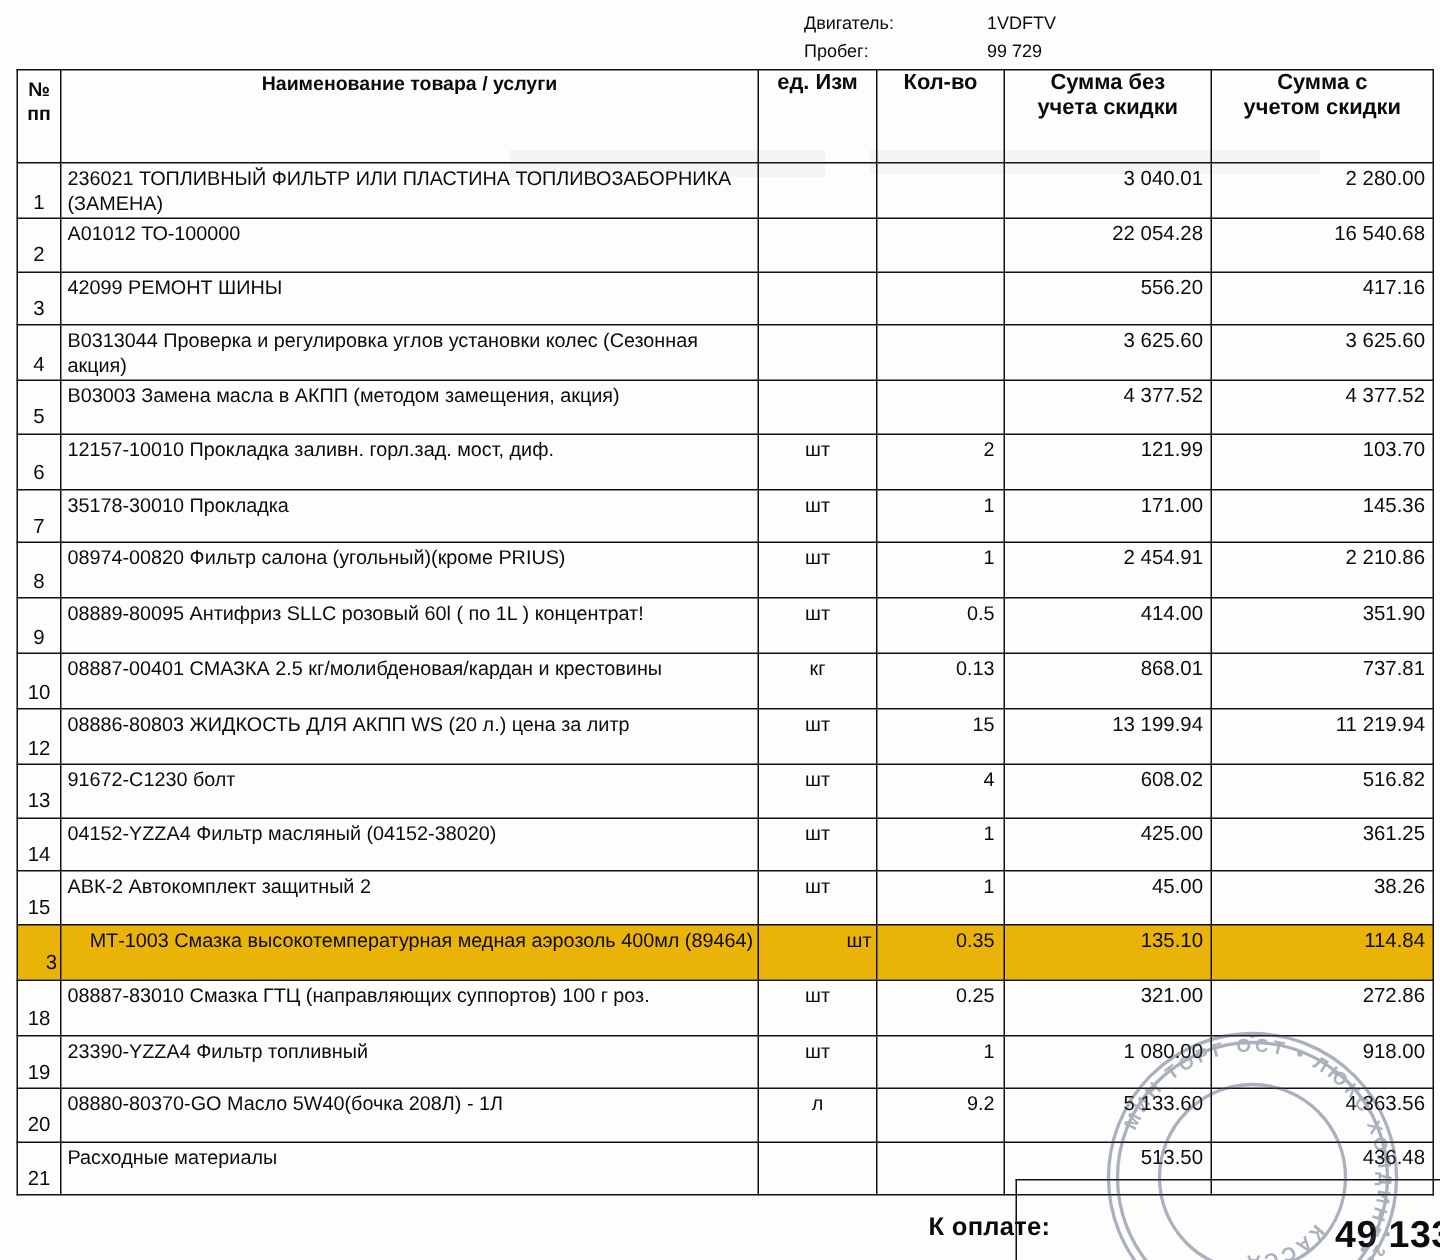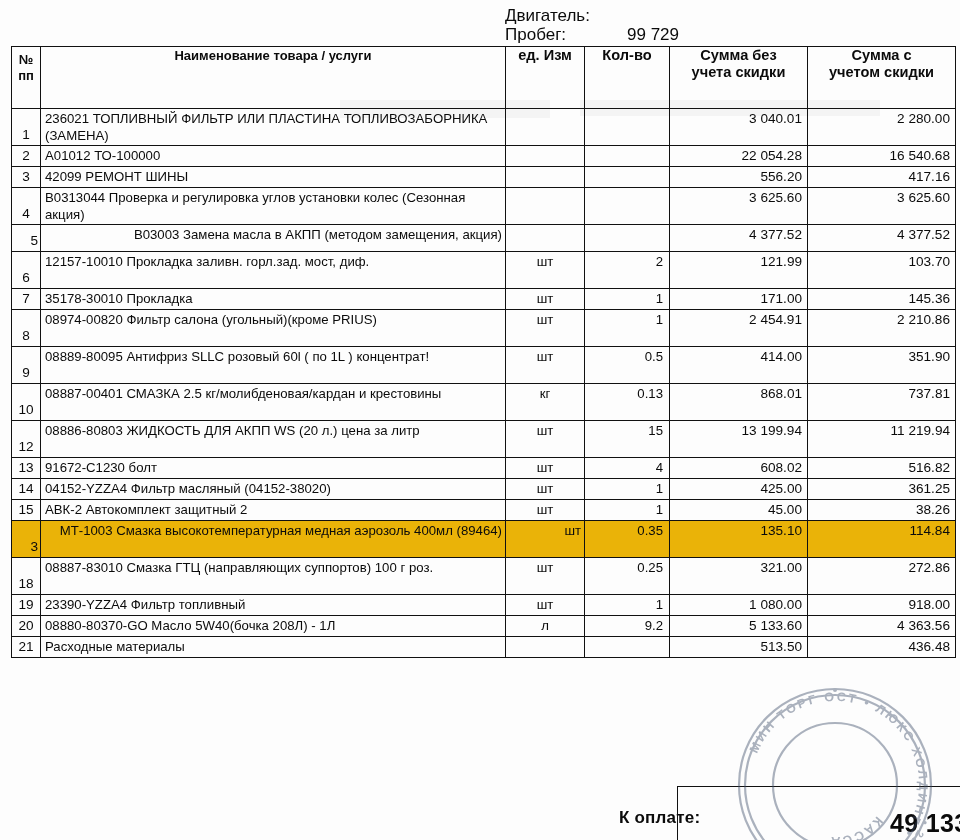--- a/index.html
+++ b/index.html
@@ -20,9 +20,9 @@
   
   .header-block {
     position: absolute;
-    left: 505px; top: 6px;
+    left: 536px; top: 6px;
     width: 400px;
-    font-size: 17px;
+    font-size: 12px;
     line-height: 19px;
   }
   .header-row { display: flex; }

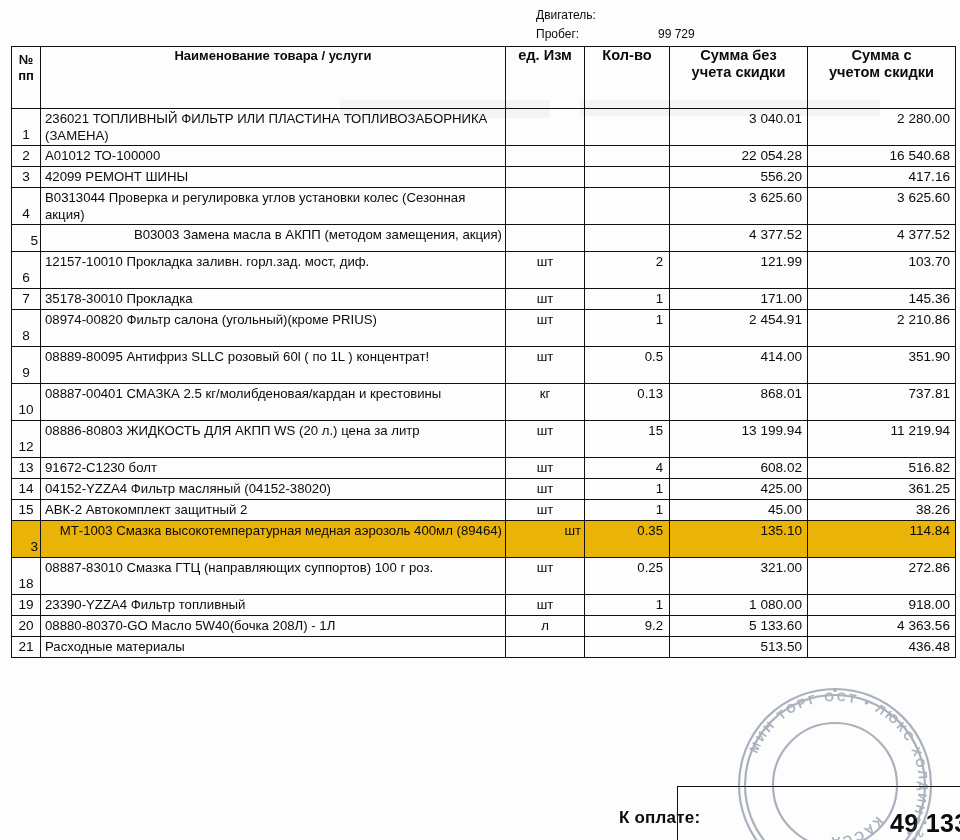--- a/index.html
+++ b/index.html
@@ -153,6 +153,7 @@
   <div class="header-block">
     <div class="header-row">
       <div class="header-label">Двигатель:</div>
+      <div class="header-value">1VDFTV</div>
     </div>
     <div class="header-row">
       <div class="header-label">Пробег:</div>

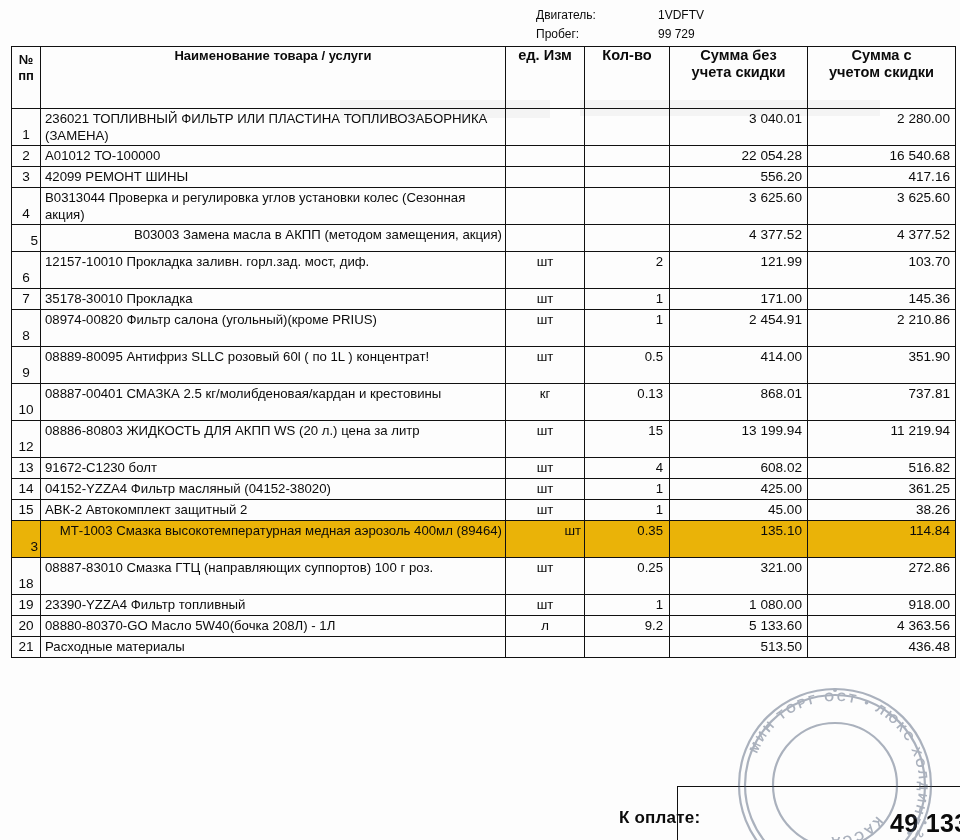--- a/index.html
+++ b/index.html
@@ -91,7 +91,7 @@
   }
   td.cell-sum {
     text-align: right;
-    padding: 2px 5px 1px 3px;
+    padding: 2px 5px 16px 3px;
     vertical-align: top;
     font-size: 13.6px;
   }

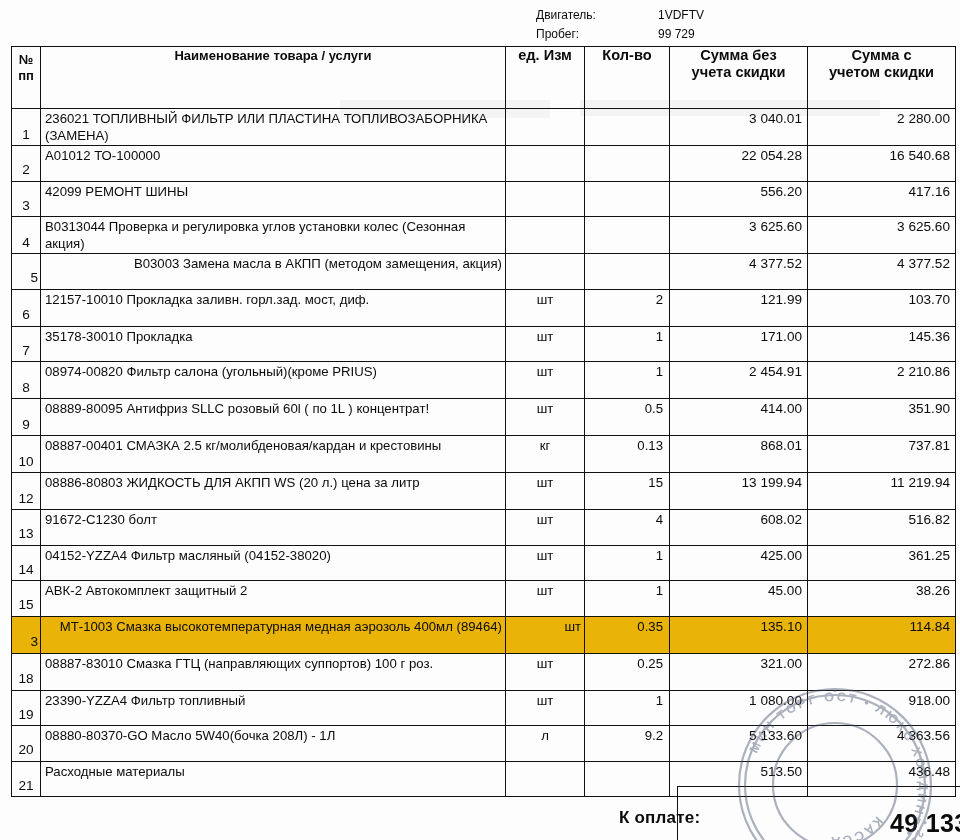--- a/index.html
+++ b/index.html
@@ -96,7 +96,7 @@
     font-size: 13.6px;
   }
   tr.tall-1 td { height: 37px; }
-  tr.tall-2 td { height: 27px; text-align: right; }
+  tr.tall-2 td { height: 27px; }
   tr.short  td { height: 21px; }
   tr.shade  td { background: #eab308; text-align: right; }
 

